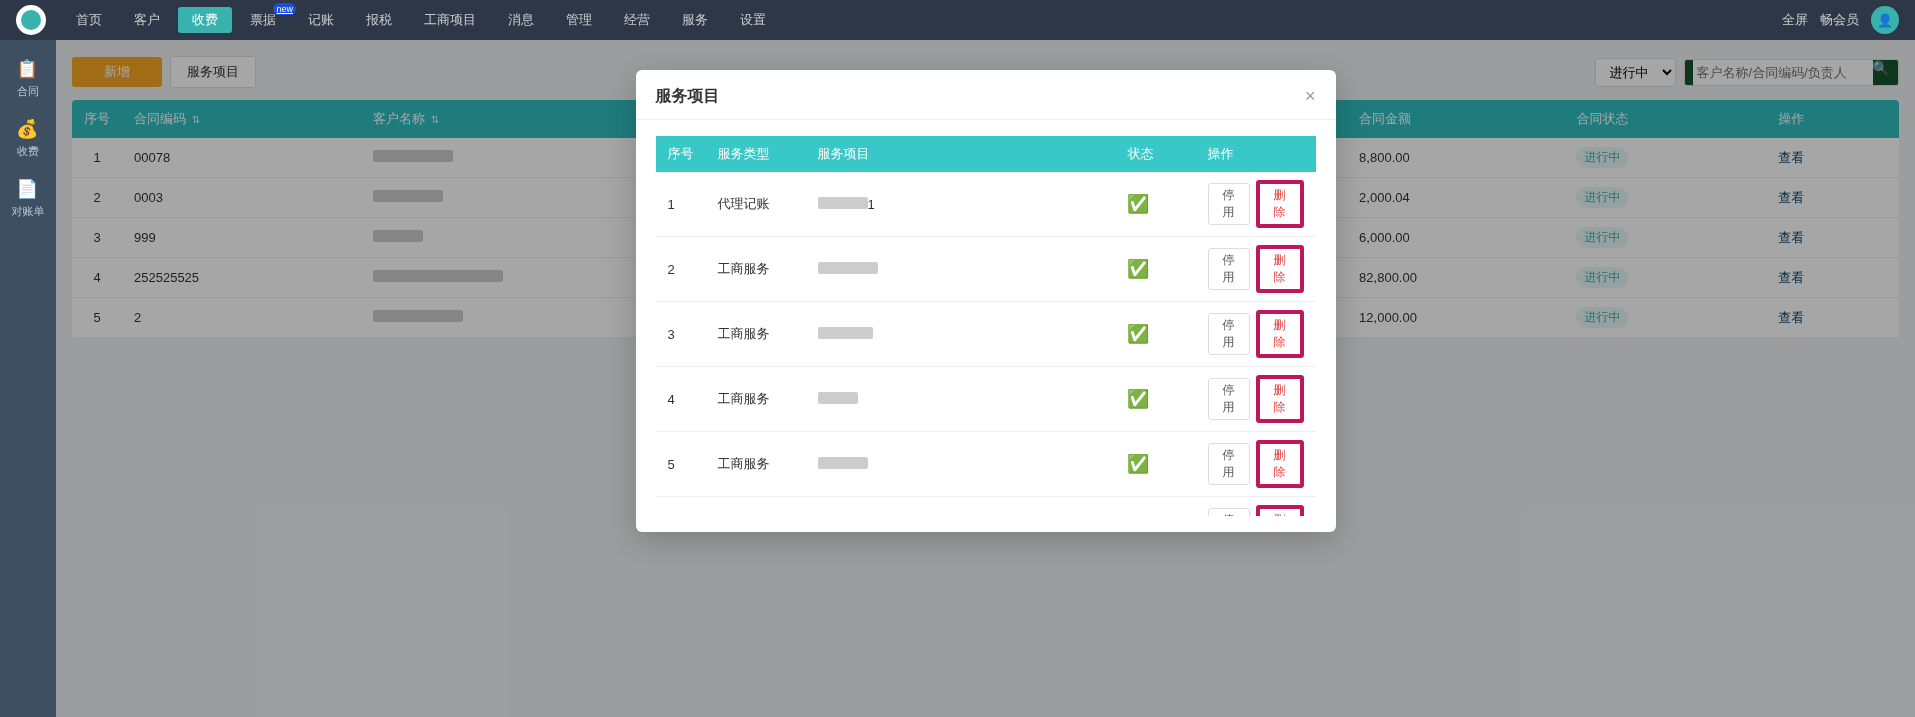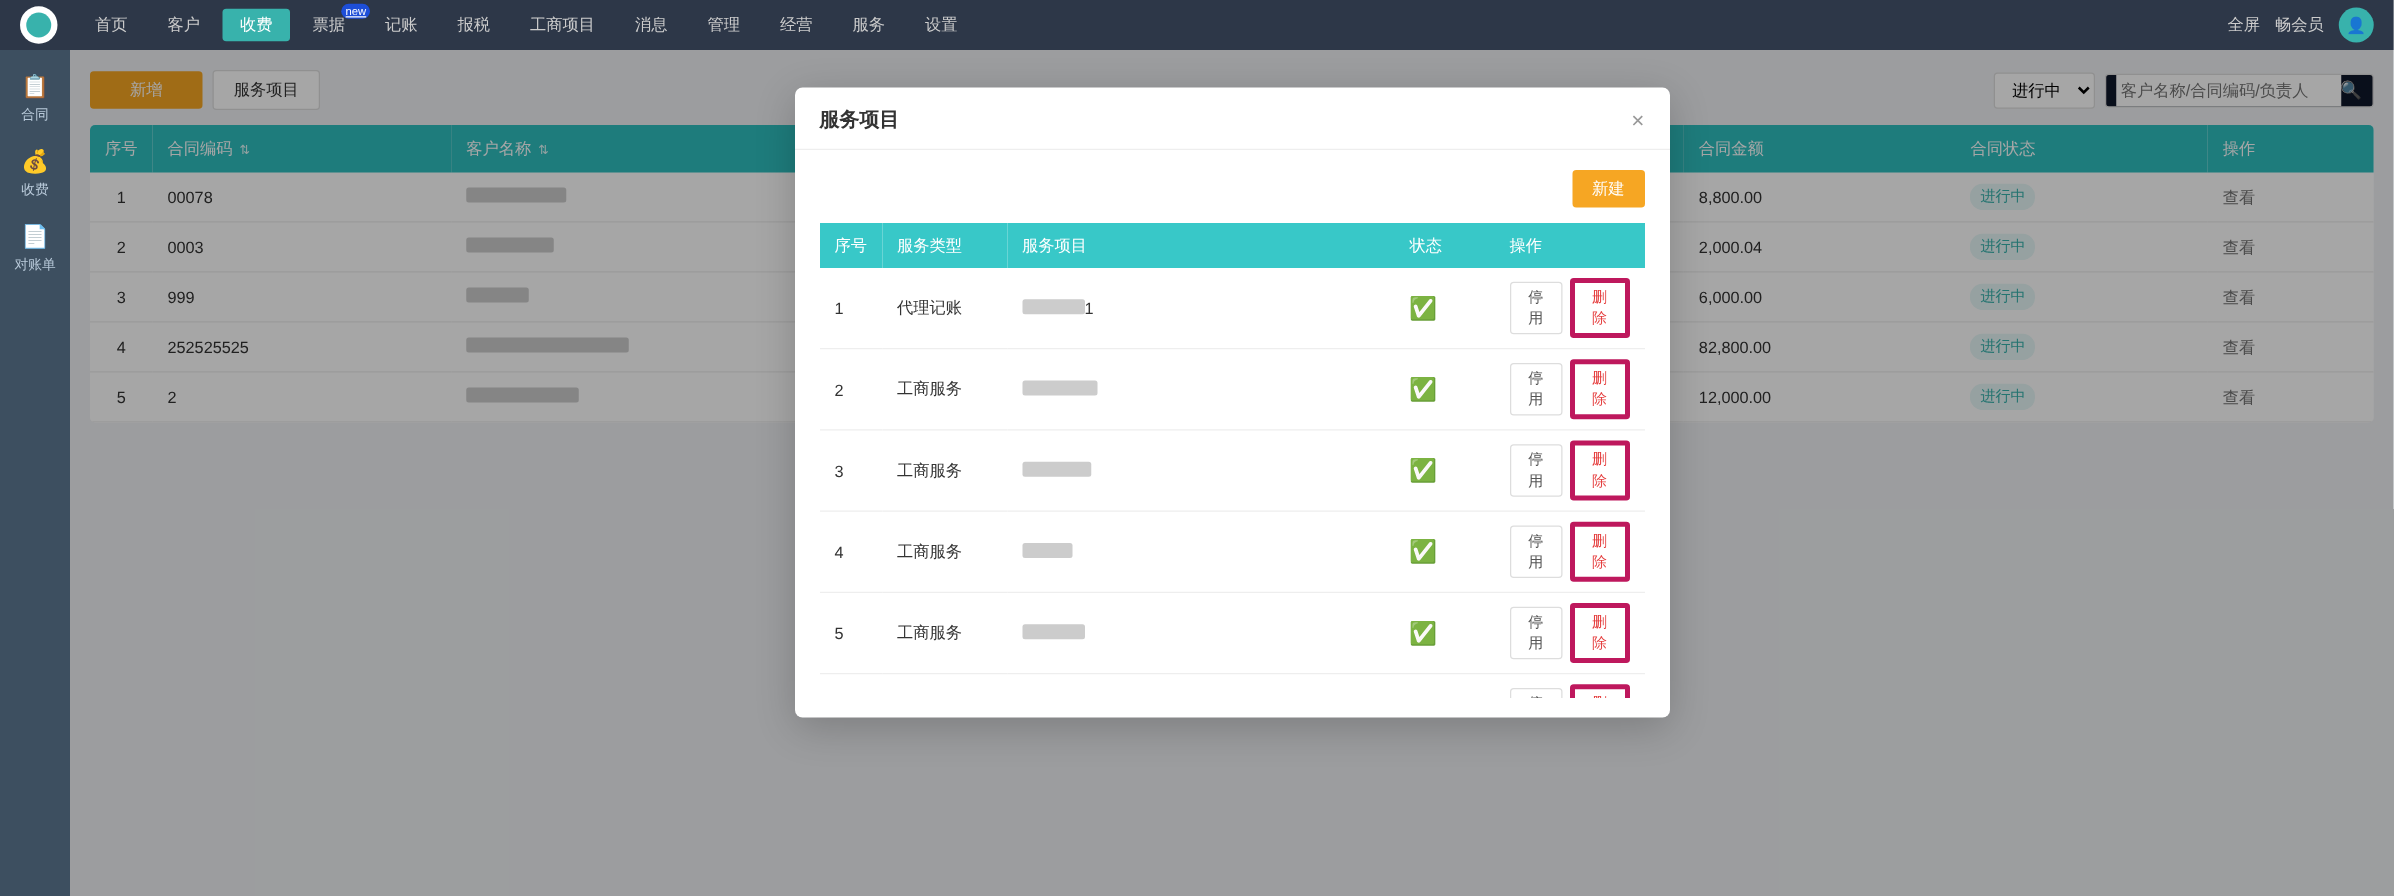--- a/index.html
+++ b/index.html
@@ -32,7 +32,7 @@
     .btn-service { background: #fff; color: #333; border: 1px solid #ddd; padding: 6px 16px; border-radius: 3px; cursor: pointer; font-size: 13px; }
     .toolbar-right { margin-left: auto; display: flex; align-items: center; gap: 8px; }
     .select-status { padding: 5px 10px; border: 1px solid #ddd; border-radius: 3px; font-size: 13px; background: #fff; }
-    .search-box { display: flex; align-items: center; border: 1px solid #ddd; border-radius: 3px; background: #0f172a; padding: 0 8px; }
+    .search-box { display: flex; align-items: flex-start; border: 1px solid #ddd; border-radius: 3px; background: #14532d; padding: 0 8px; }
     .search-box input { border: none; outline: none; font-size: 13px; width: 180px; padding: 5px 4px; }
     .search-icon { color: #999; font-size: 14px; cursor: pointer; }
 

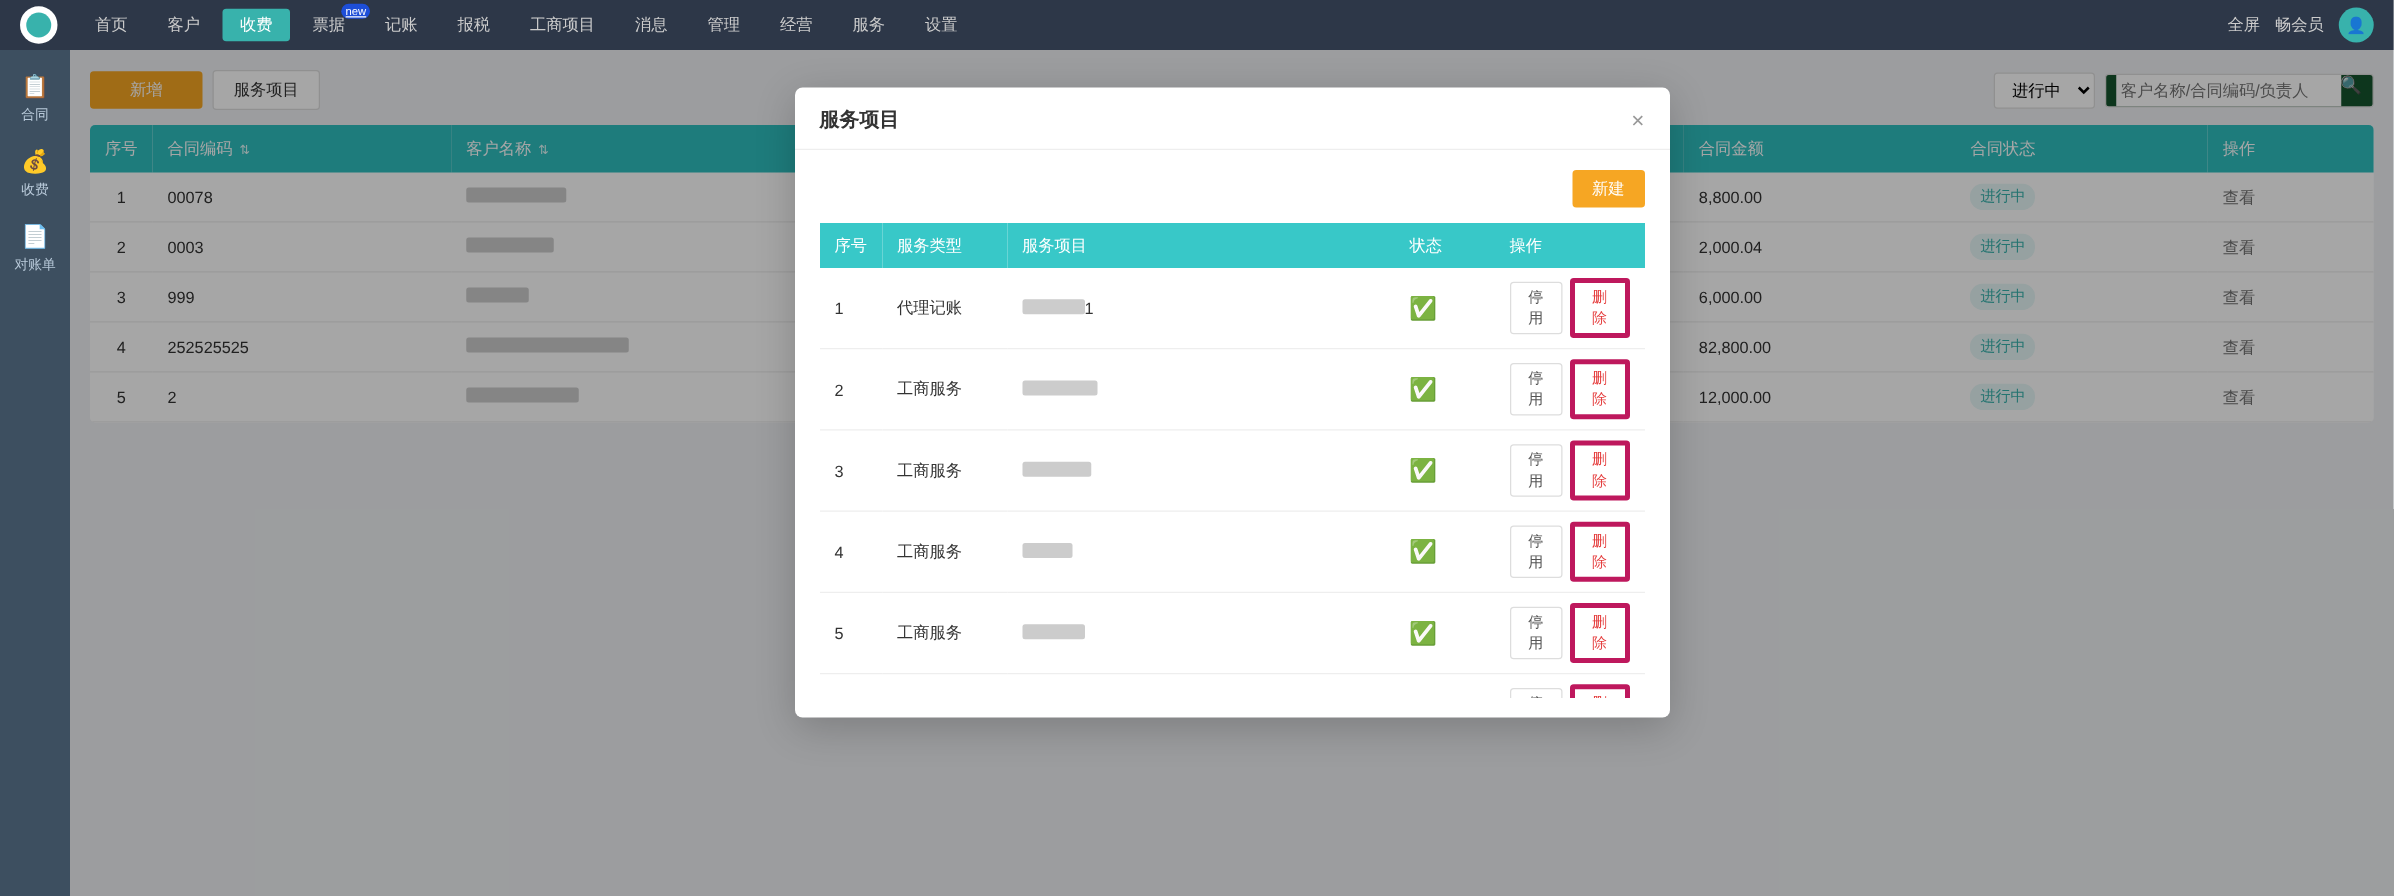--- a/index.html
+++ b/index.html
@@ -215,9 +215,6 @@
           <button class="modal-close">×</button>
         </div>
         <div class="modal-body">
-          <div class="modal-toolbar">
-            <button class="btn-modal-new">新建</button>
-          </div>
           <div class="modal-table-wrap">
             <table class="modal-table">
               <thead>

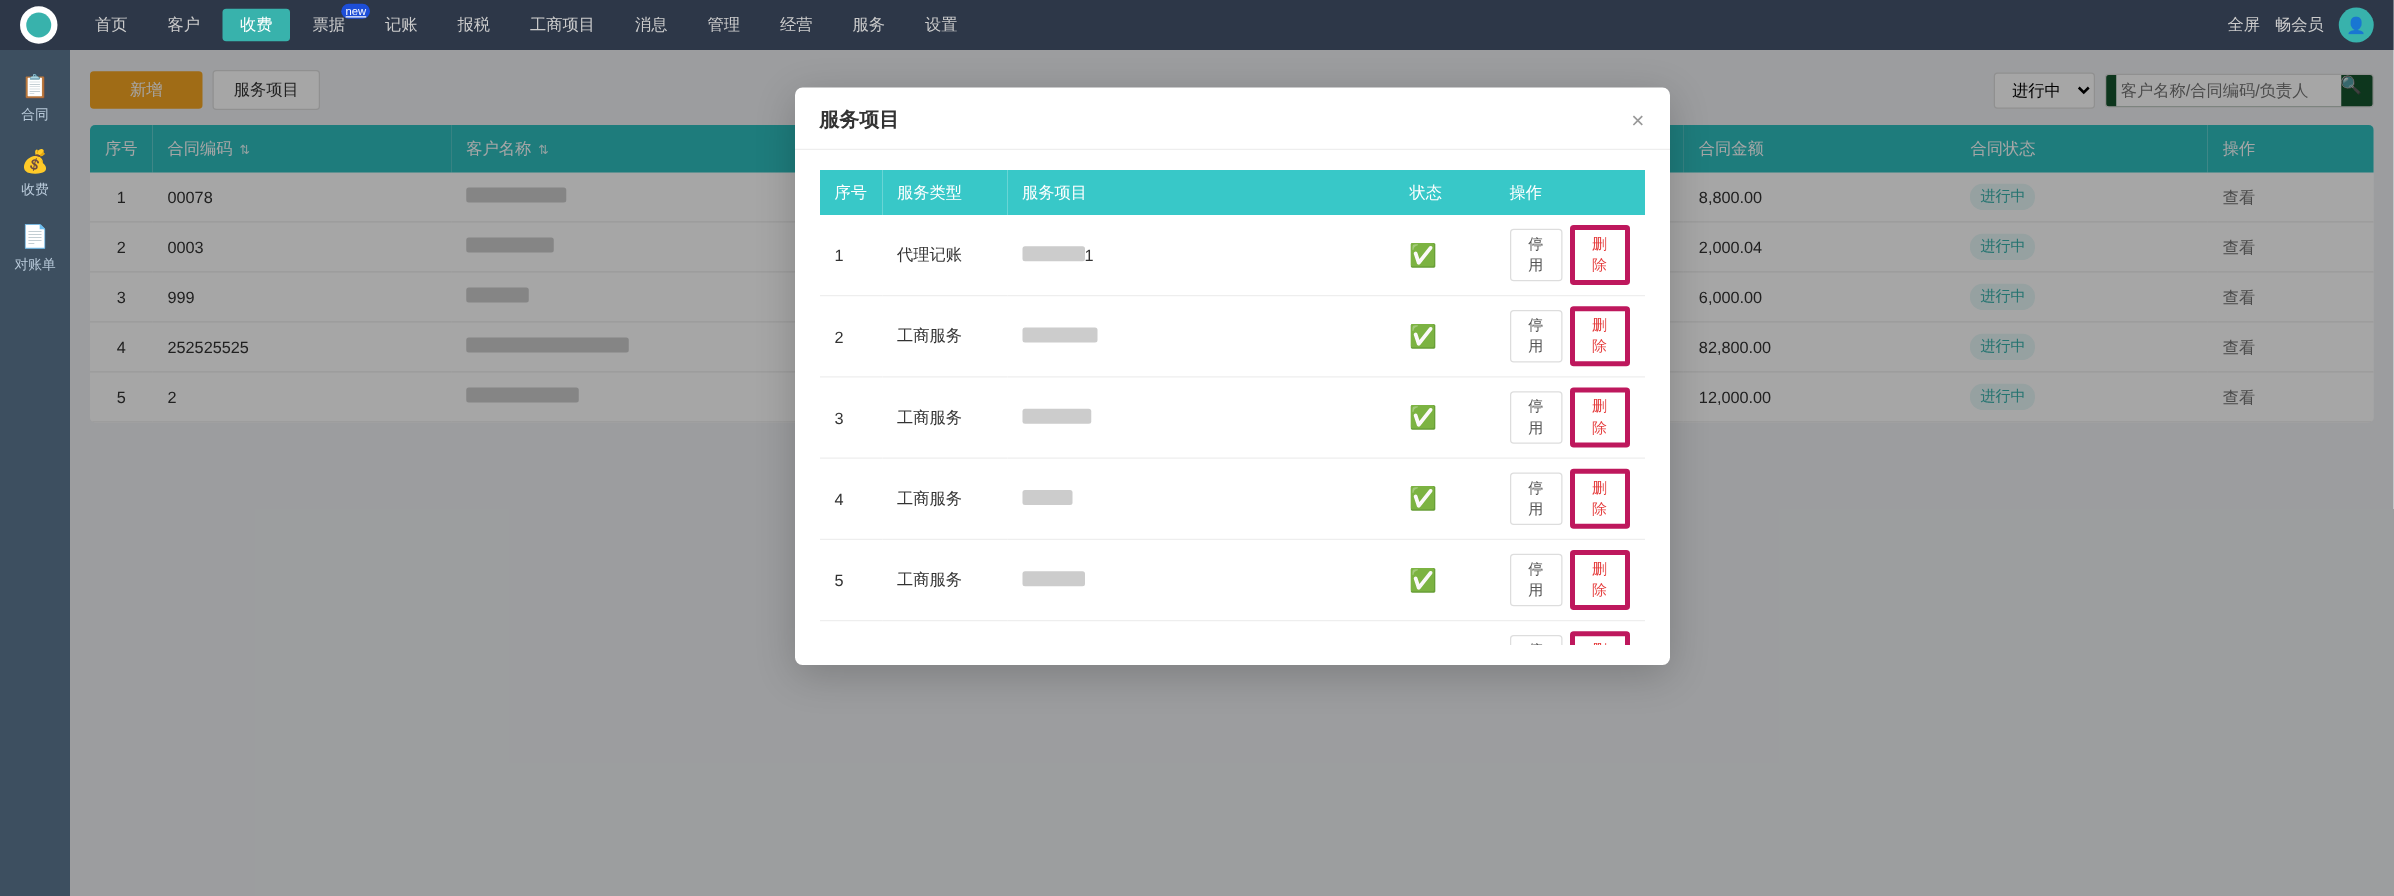--- a/index.html
+++ b/index.html
@@ -47,7 +47,7 @@
     .sort-icon { font-size: 10px; margin-left: 2px; color: #e0f7f7; }
     .status-badge { display: inline-block; padding: 2px 8px; border-radius: 10px; font-size: 12px; }
     .status-active { background: #e6f7f7; color: #38b2ac; }
-    .action-link { color: #737373; cursor: pointer; font-size: 13px; }
+    .action-link { color: #0c4a6e; cursor: pointer; font-size: 13px; }
     .blurred-text { background: #ccc; border-radius: 2px; color: transparent; display: inline-block; height: 12px; }
 
     

